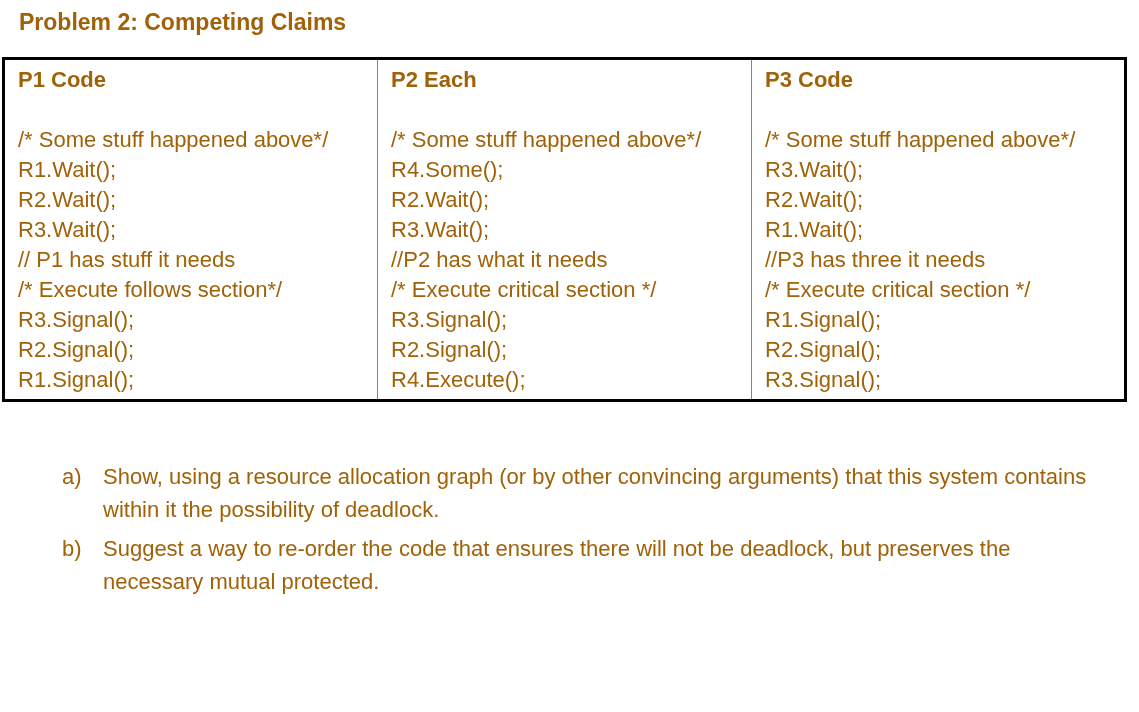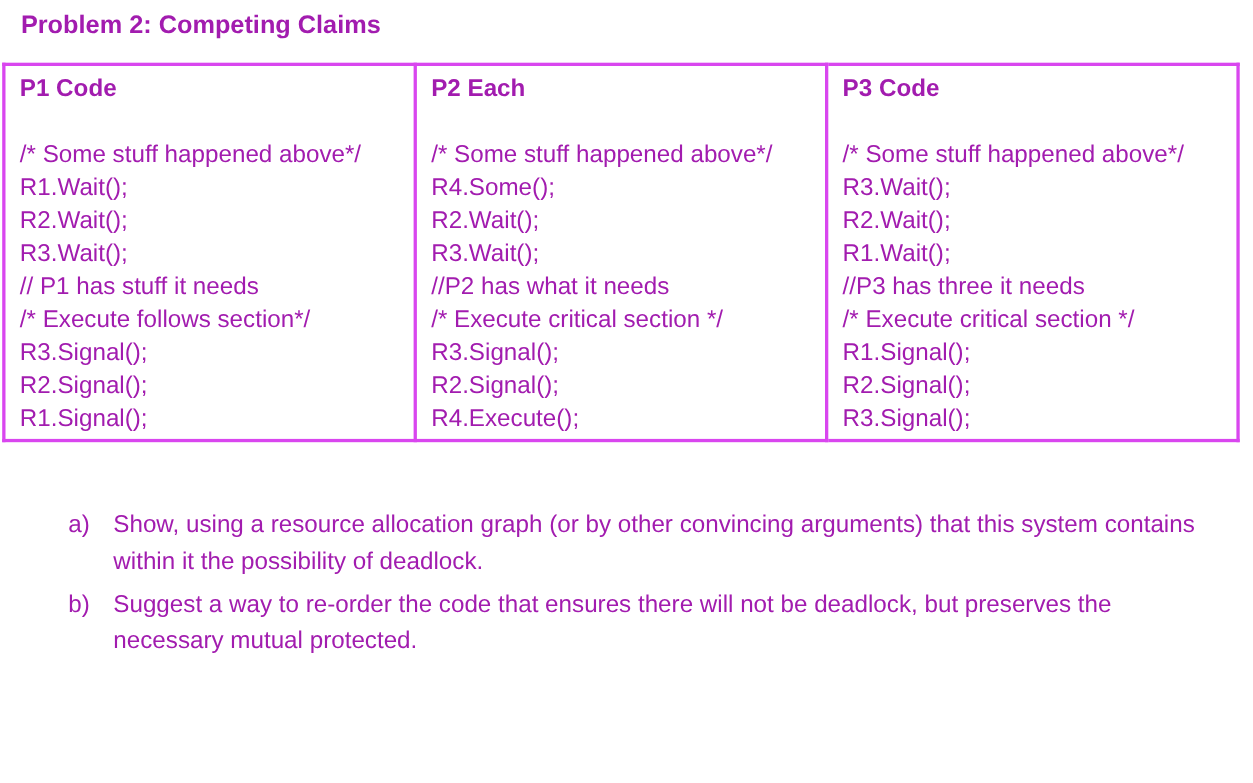--- a/index.html
+++ b/index.html
@@ -11,7 +11,7 @@
     width: 1139px;
     height: 712px;
     background: #ffffff;
-    color: #a21caf;
+    color: #a16207;
     font-family: "Liberation Sans", sans-serif;
     overflow: hidden;
     box-sizing: border-box;

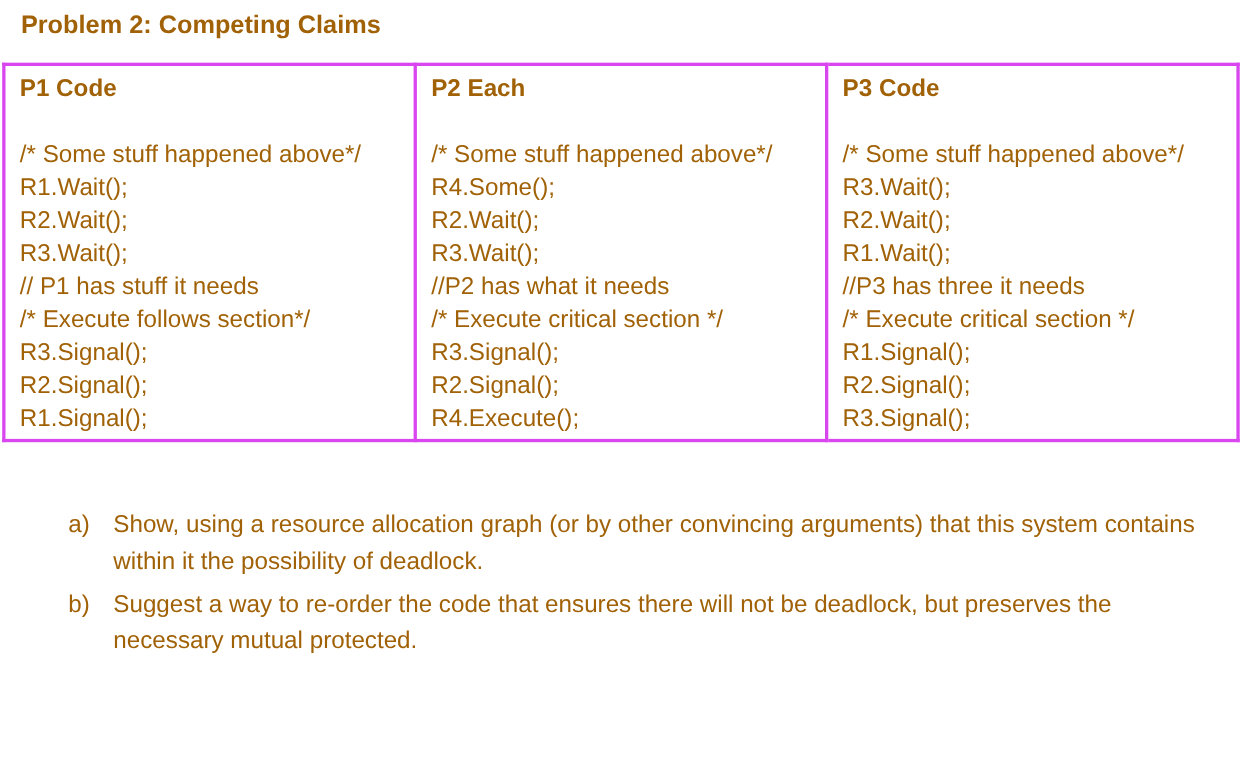--- a/index.html
+++ b/index.html
@@ -36,7 +36,7 @@
     border: 3px solid #000000;
   }
   .claims-table td {
-    border: 3px solid #d946ef;
+    border: 1px solid #d946ef;
     vertical-align: top;
     padding: 5px 8px 4px 13px;
     font-size: 22px;

